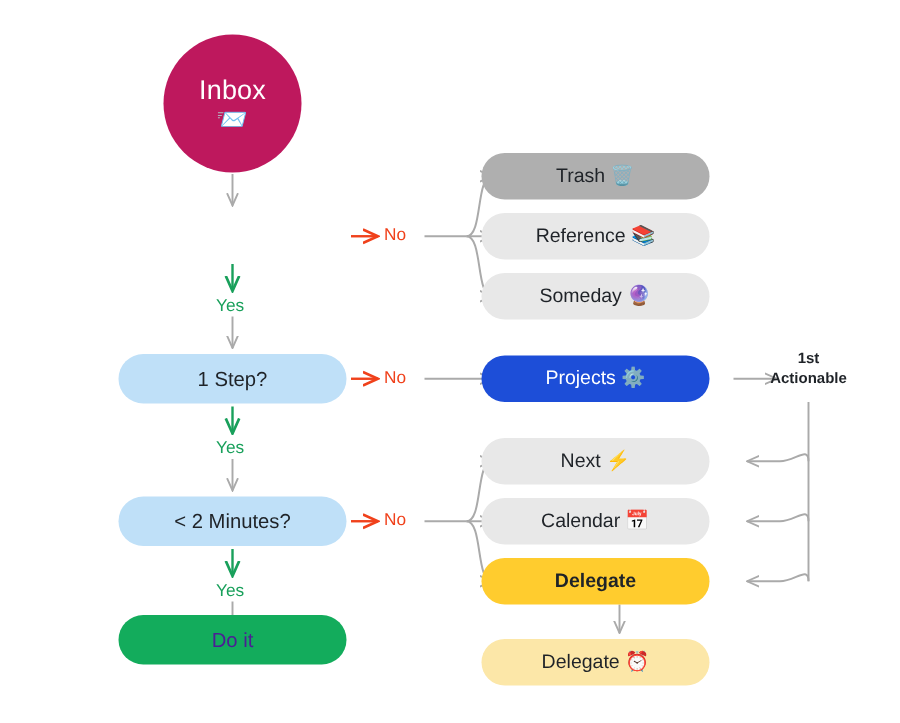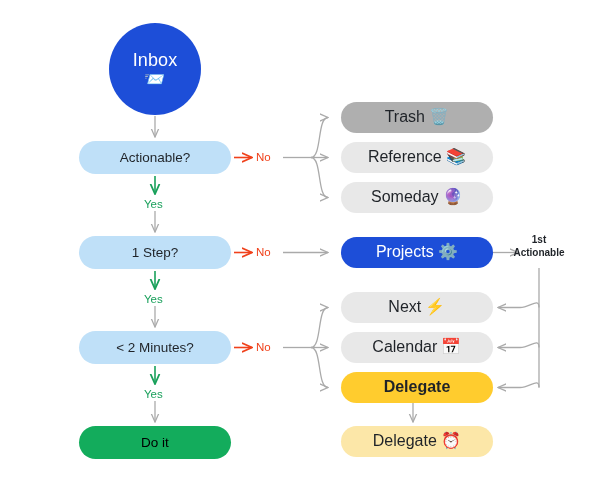--- a/index.html
+++ b/index.html
@@ -50,7 +50,7 @@
     width: 92px;
     height: 92px;
     border-radius: 50%;
-    background: #1d4ed8;
+    background: #be185d;
     flex-direction: column;
     gap: 1px;
   }

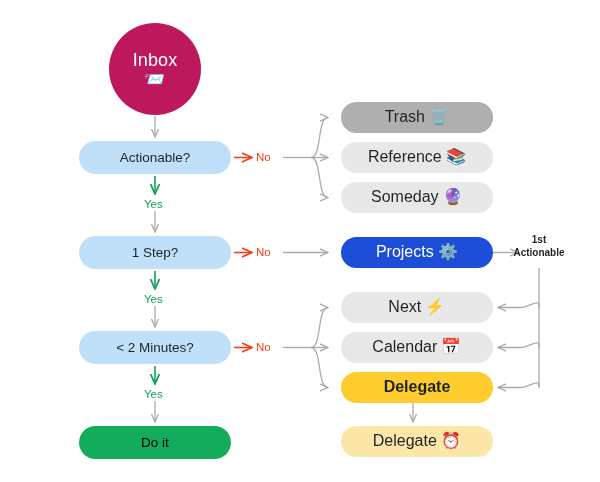--- a/index.html
+++ b/index.html
@@ -89,11 +89,11 @@
   }
 
   .outcome {
-    left: 335px;
+    left: 315px;
     width: 152px;
     height: 31px;
     border-radius: 15.5px;
-    font-size: 16px;
+    font-size: 13px;
     color: #1F2328;
     background: #E8E8E8;
   }

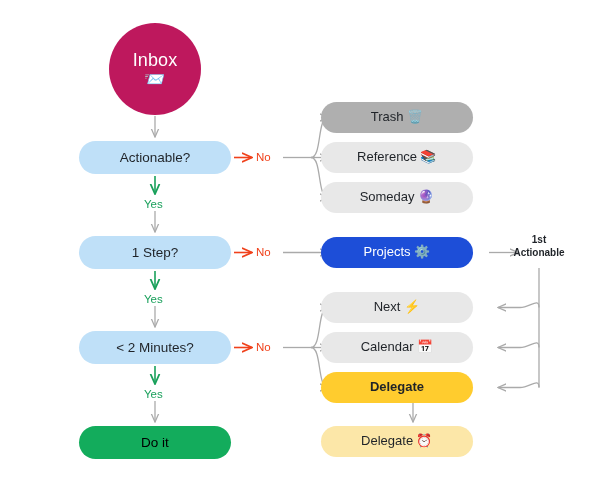--- a/index.html
+++ b/index.html
@@ -201,7 +201,6 @@
     <span class="inbox-emoji">📨</span>
   </div>
 
-  <div class="node decision d1">Actionable?</div>
   <div class="node decision d2">1 Step?</div>
   <div class="node decision d3">&lt; 2 Minutes?</div>
 

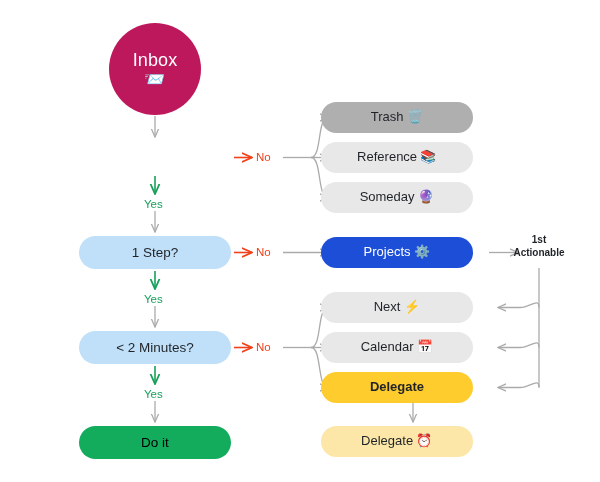--- a/index.html
+++ b/index.html
@@ -79,12 +79,12 @@
 
   .doit {
     left: 73px;
-    top: 420px;
+    top: 404px;
     width: 152px;
     height: 33px;
     border-radius: 16.5px;
     background: #13AC5C;
-    color: #000000;
+    color: #4c1d95;
     font-size: 13.5px;
   }
 

